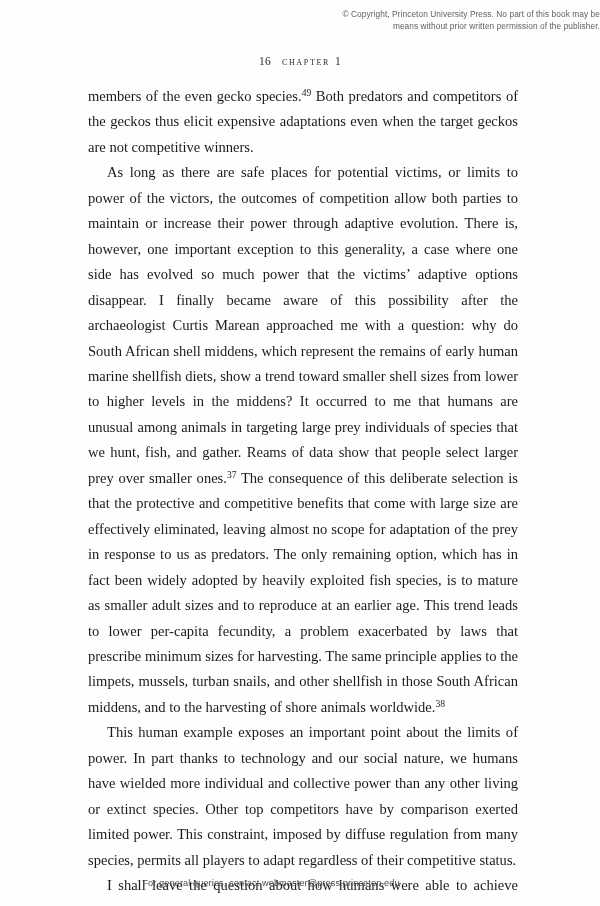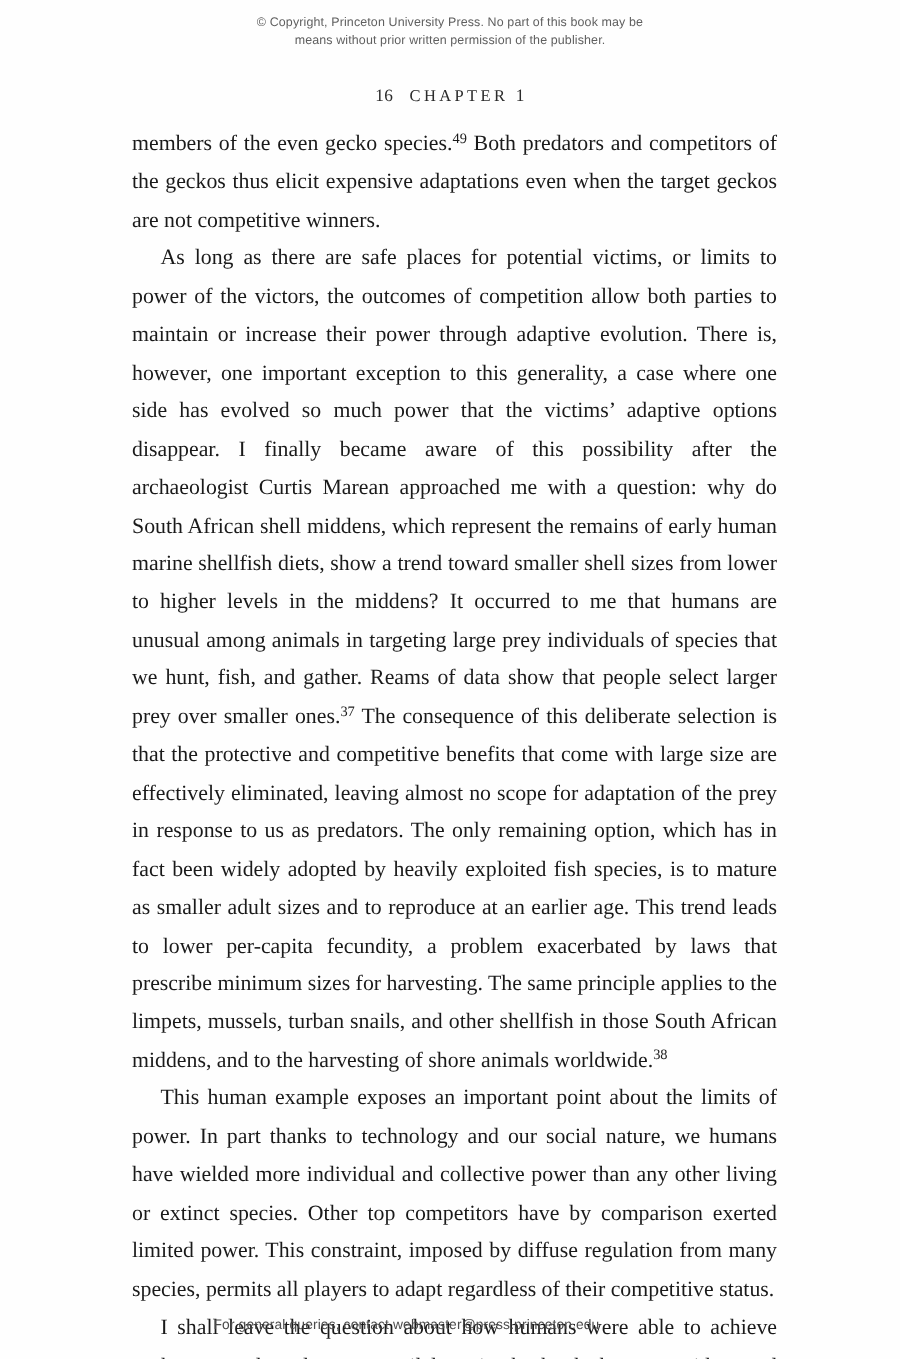--- a/index.html
+++ b/index.html
@@ -29,7 +29,7 @@
     color: #5f5f5f;
     letter-spacing: 0.01em;
   }
-  .watermark div { white-space: nowrap; }
+  .watermark div { white-space: nowrap; text-align: right; }
 
   
   .running-head {

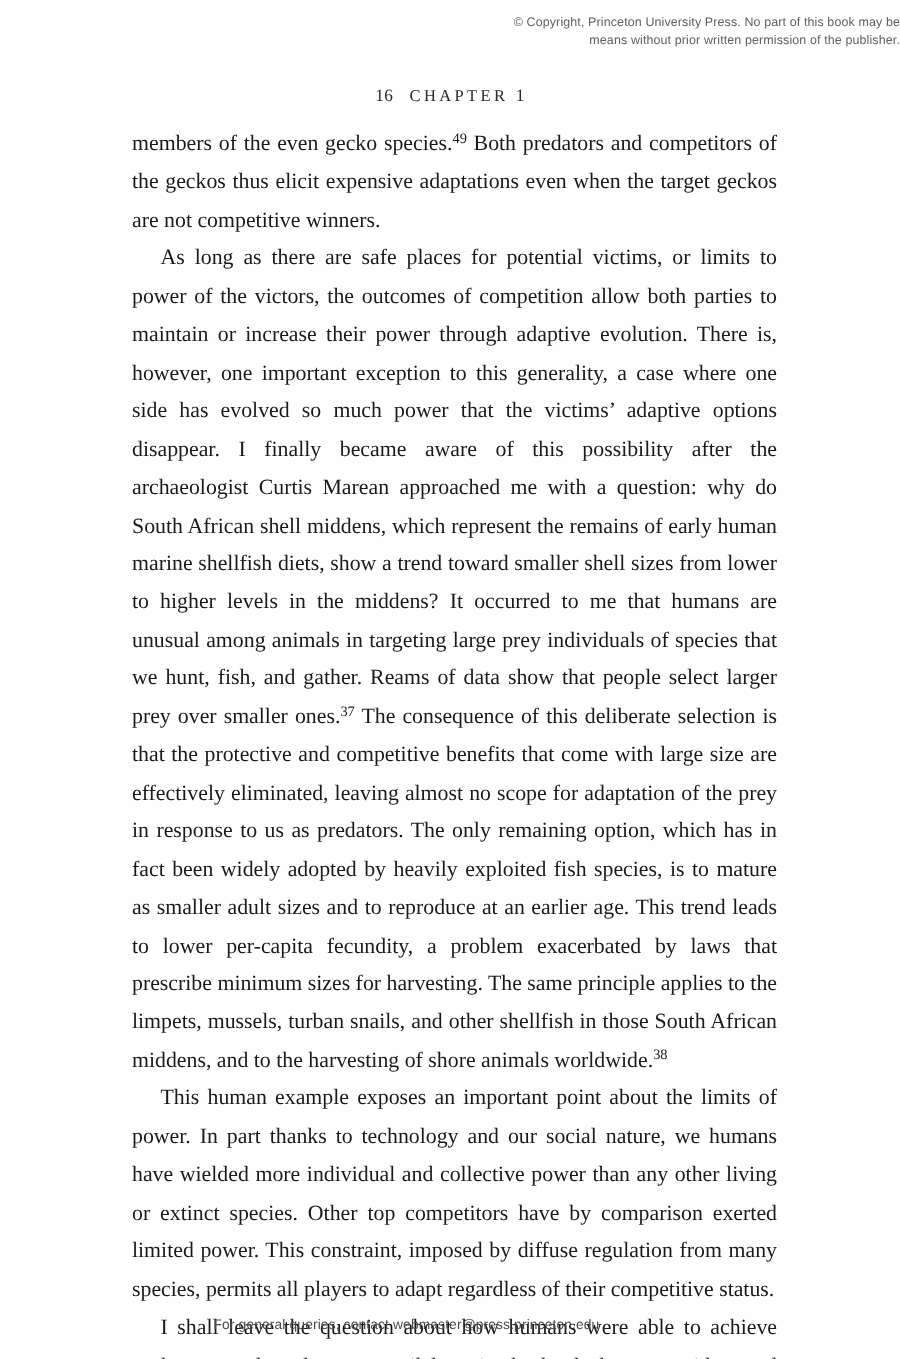--- a/index.html
+++ b/index.html
@@ -50,7 +50,7 @@
   .rh-chapter {
     font-variant: small-caps;
     text-transform: lowercase;
-    font-size: 16px;
+    font-size: 12px;
     letter-spacing: 0.14em;
   }
   .rh-num {

